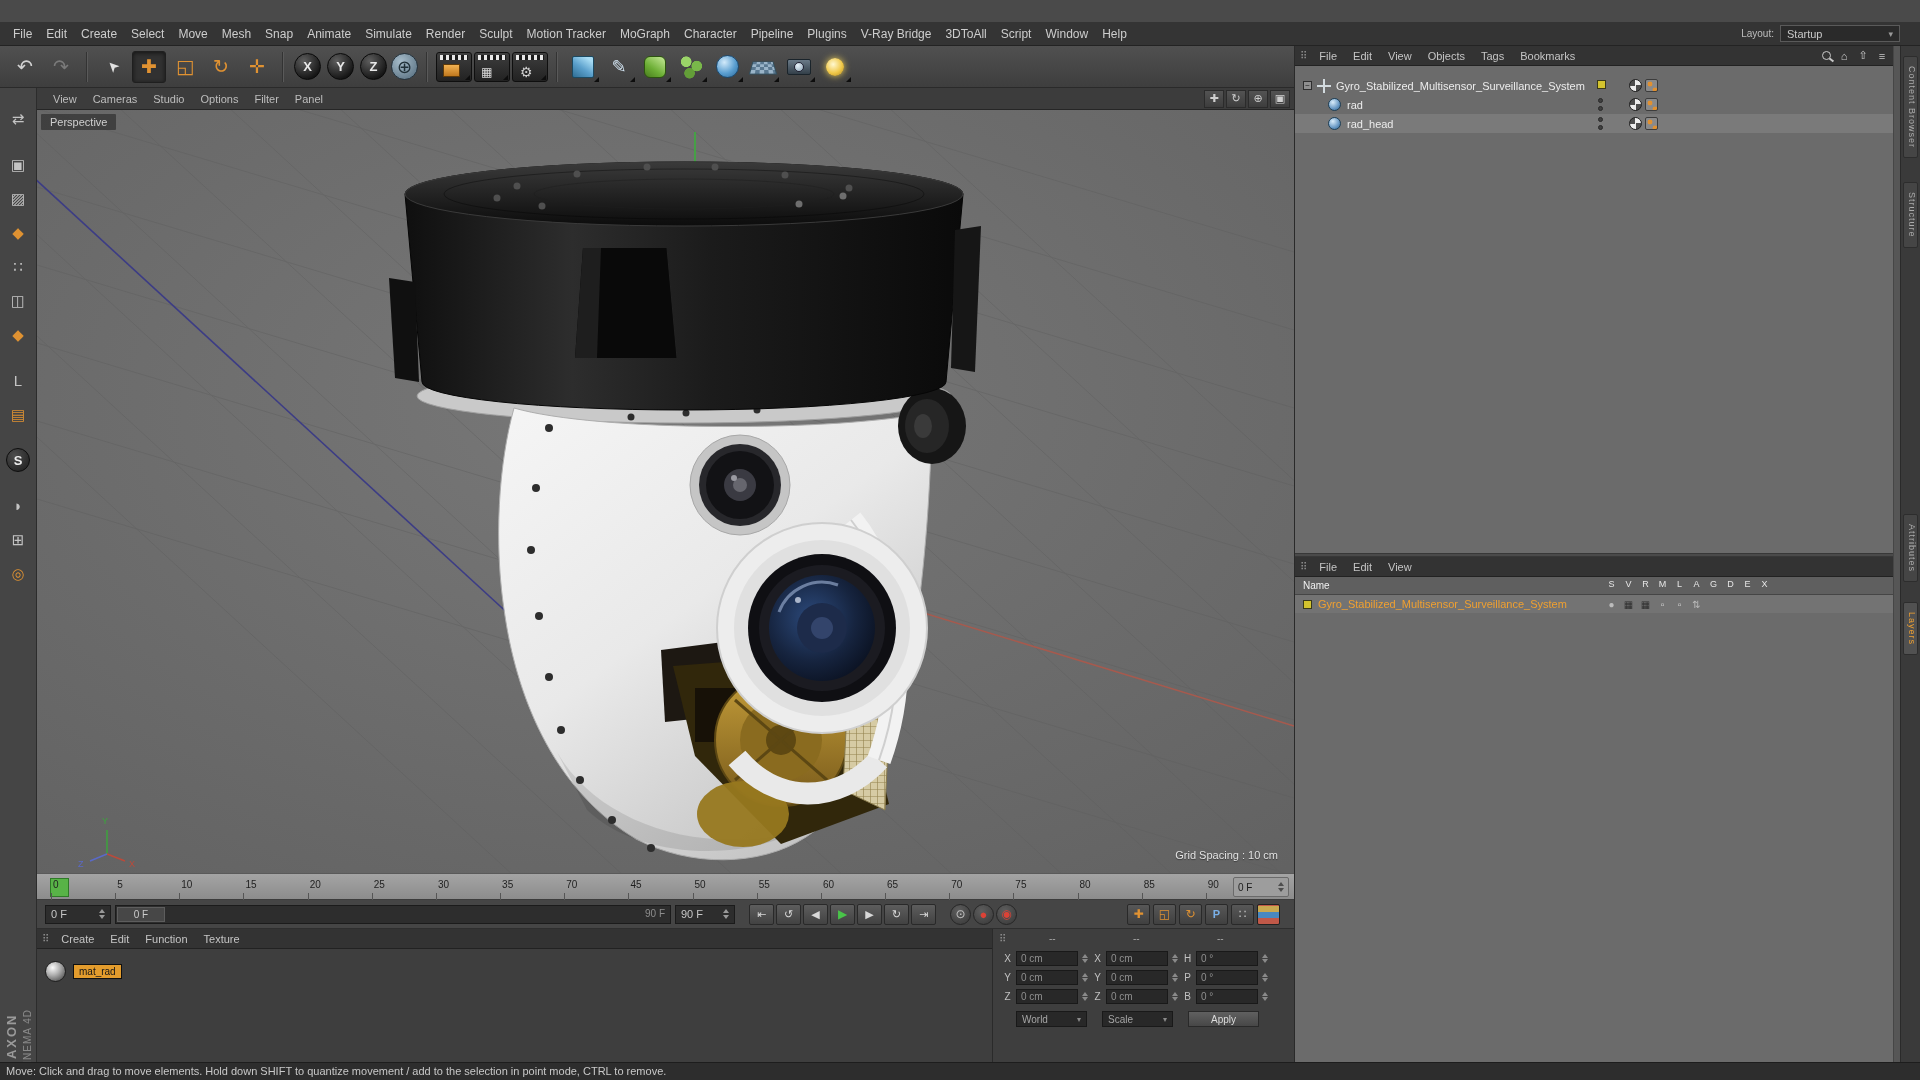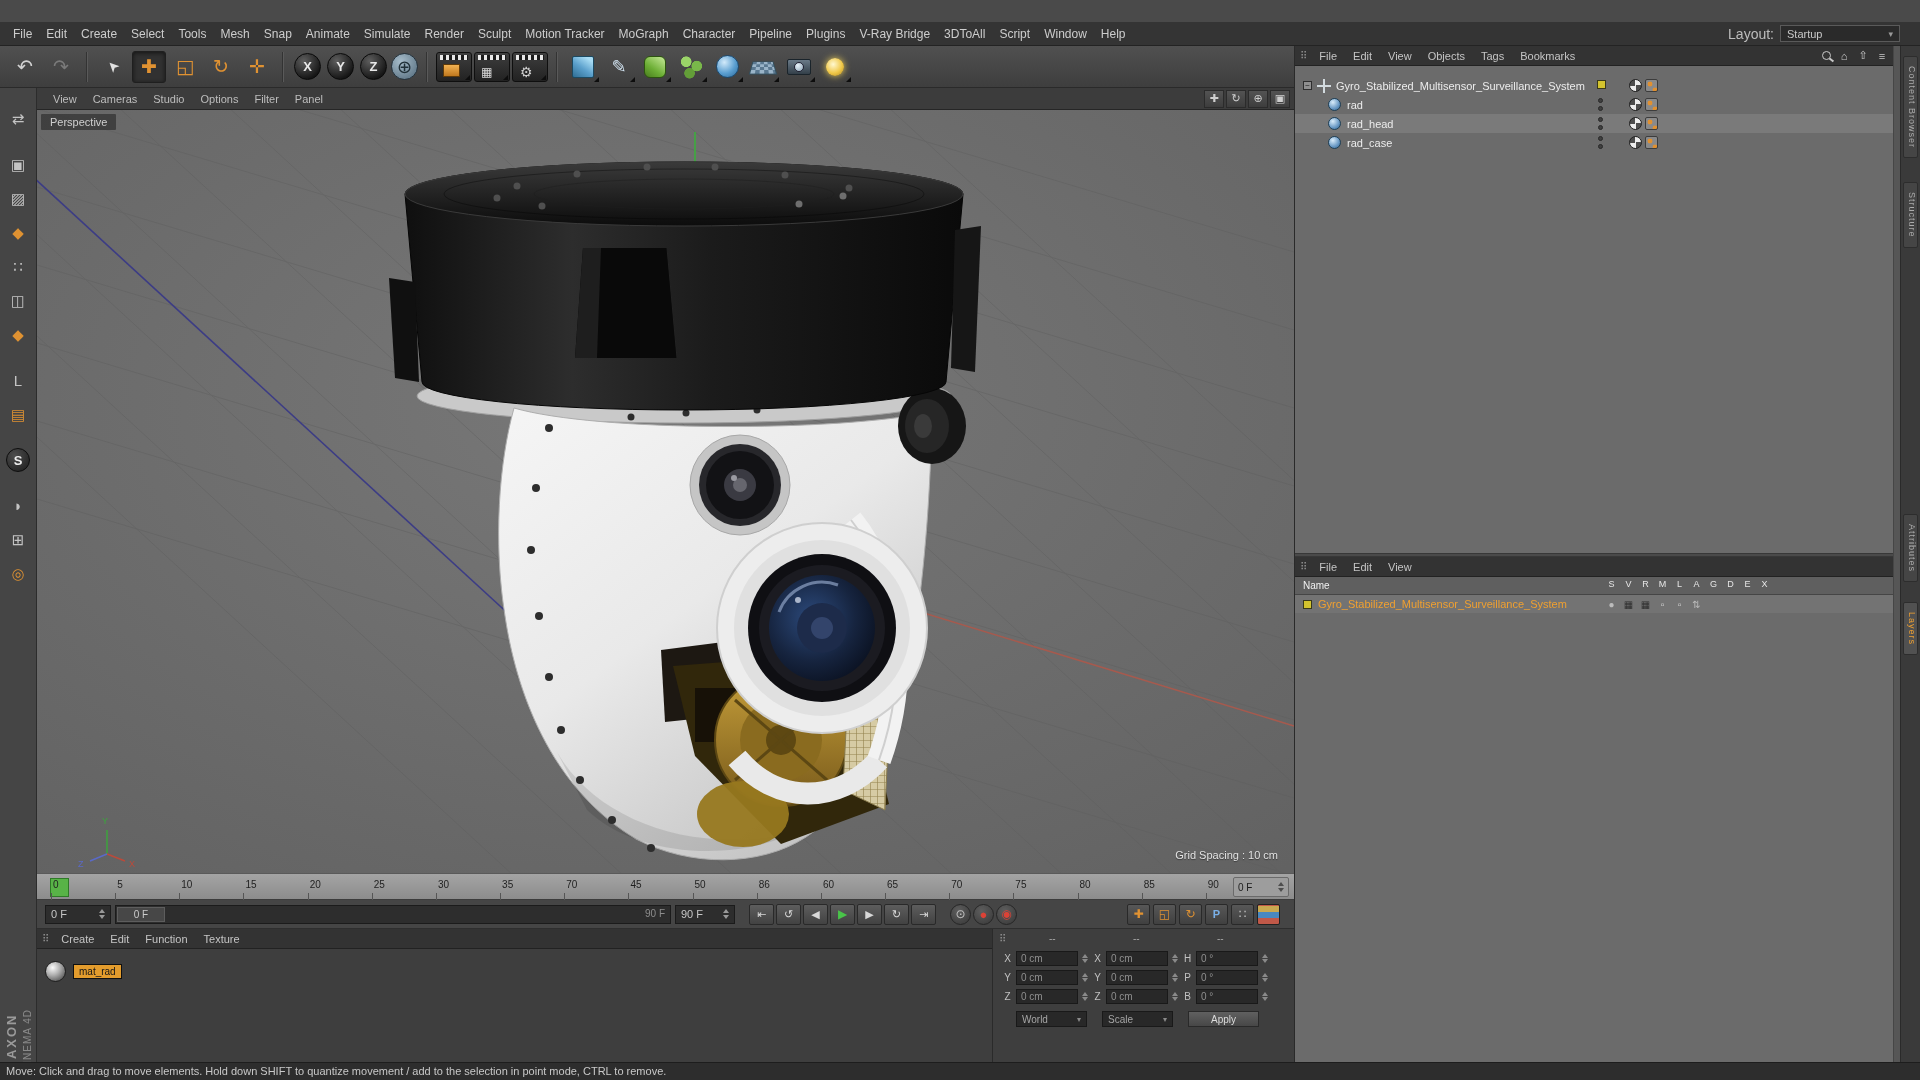--- a/index.html
+++ b/index.html
@@ -198,7 +198,7 @@
         <span class="menu-item">Edit</span>
         <span class="menu-item">Create</span>
         <span class="menu-item">Select</span>
-        <span class="menu-item">Tools</span>
+        <span class="menu-item">Move</span>
         <span class="menu-item">Mesh</span>
         <span class="menu-item">Snap</span>
         <span class="menu-item">Animate</span>

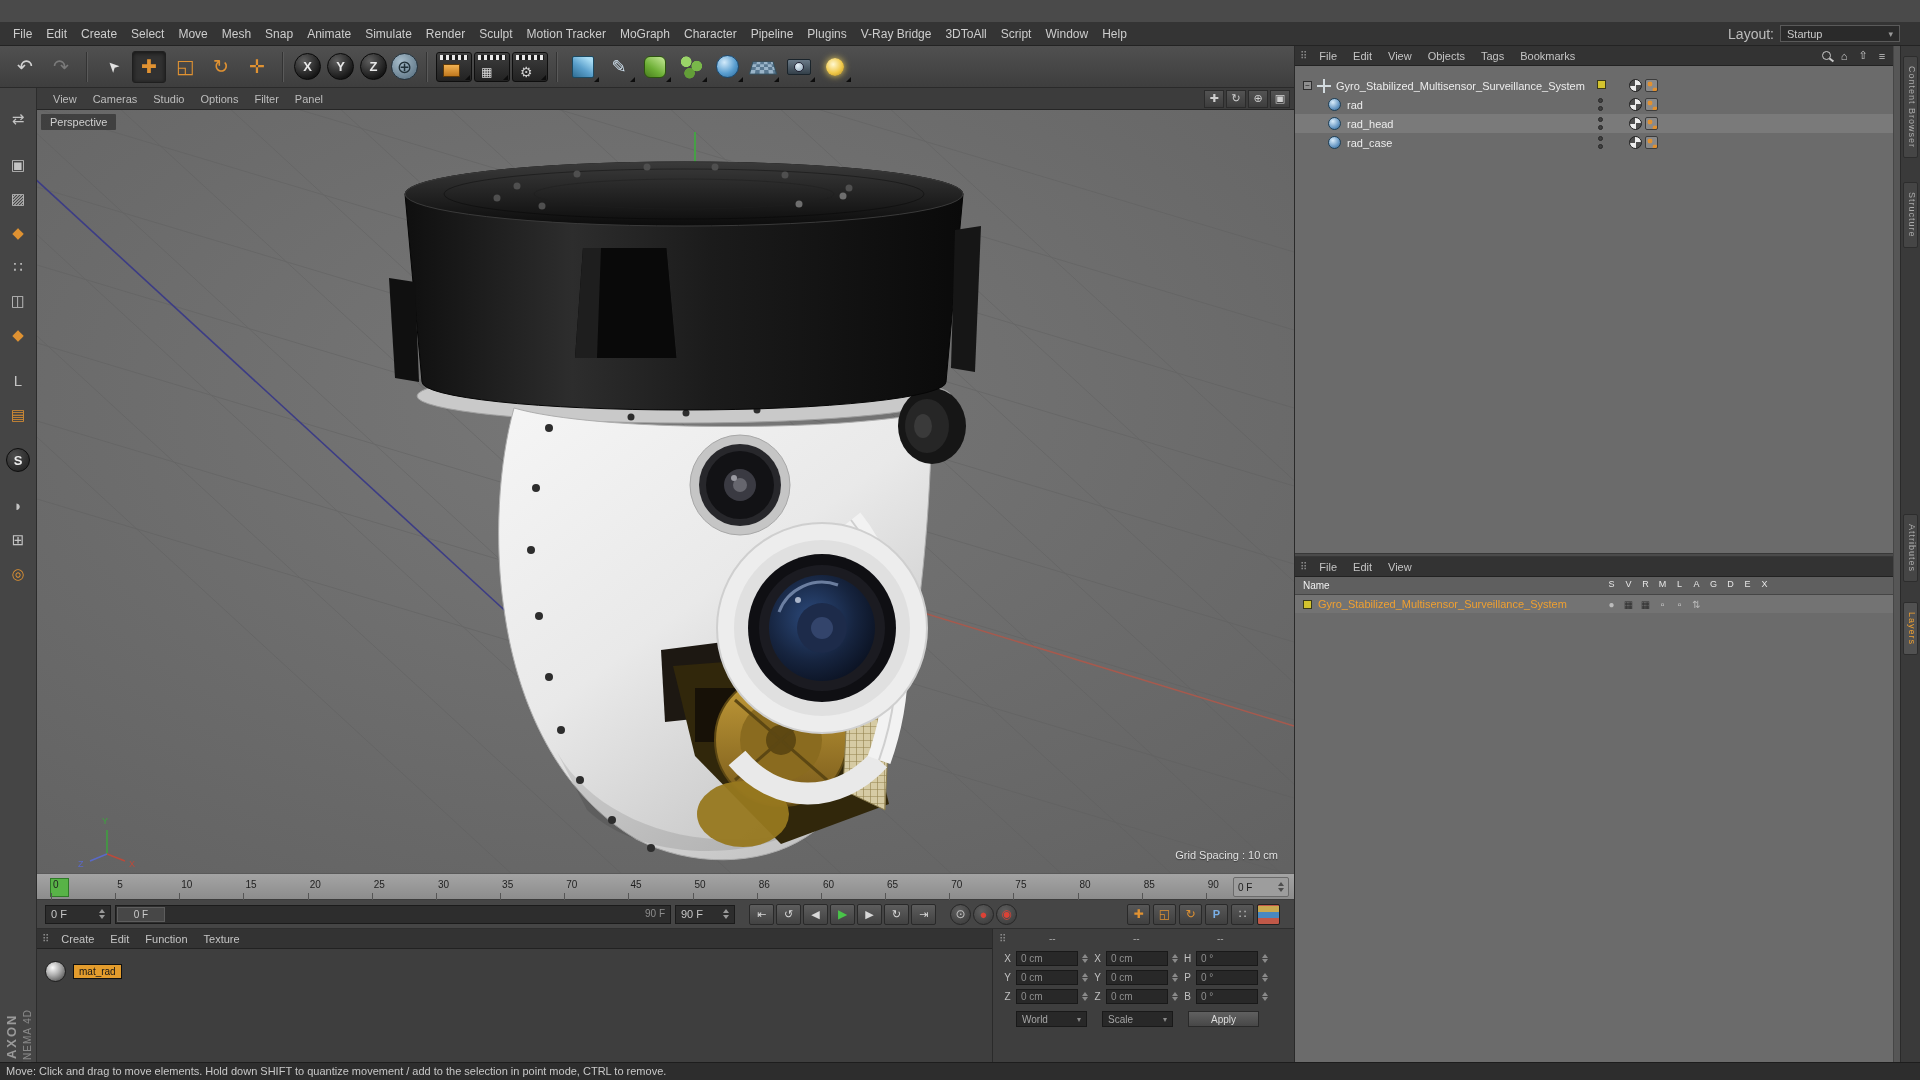--- a/index.html
+++ b/index.html
@@ -20,7 +20,7 @@
   .menu-items{display:flex;align-items:center}
   .menu-item{padding:3px 7px;cursor:default}
   .layout-area{margin-left:auto;display:flex;align-items:center;gap:6px;padding-right:20px}
-  .layout-label{color:#bdbdbd;font-size:14px}
+  .layout-label{color:#bdbdbd;font-size:10px}
   .layout-select{width:120px;height:17px;background:#2a2a2a;border:1px solid #5a5a5a;color:#c8c8c8;font-size:11px;display:flex;align-items:center;padding:0 6px}
   .layout-select .dd{margin-left:auto;font-style:normal;color:#9a9a9a;font-size:9px}
 

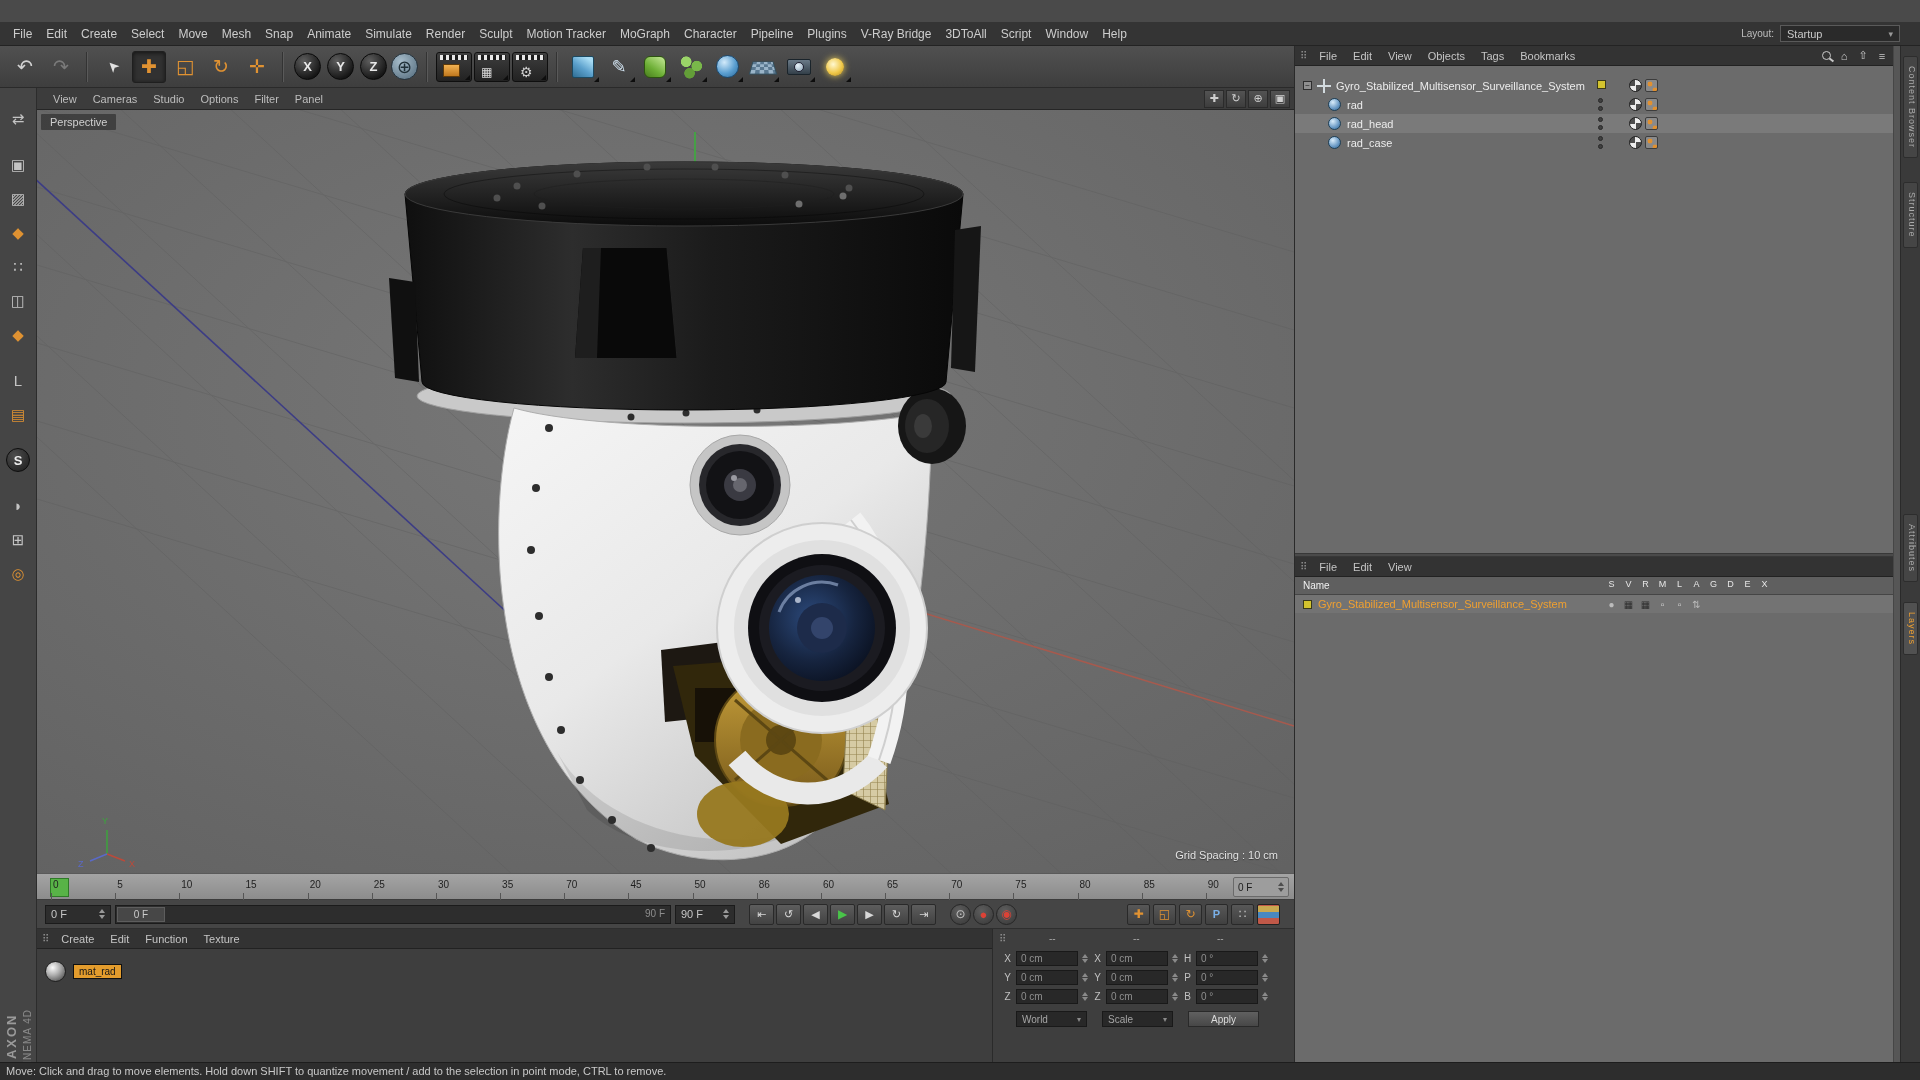--- a/index.html
+++ b/index.html
@@ -752,18 +752,6 @@
             <i class="tag odots"></i>
           </span>
         </div>
-        <div class="t-row child">
-          <span class="joint"></span>
-          <span class="t-label">rad_case</span>
-          <span class="vdots">
-              <i></i>
-              <i></i>
-            </span>
-          <span class="tags">
-            <i class="tag checker"></i>
-            <i class="tag odots"></i>
-          </span>
-        </div>
       </div>
     </div>
     <div class="hsplit"></div>

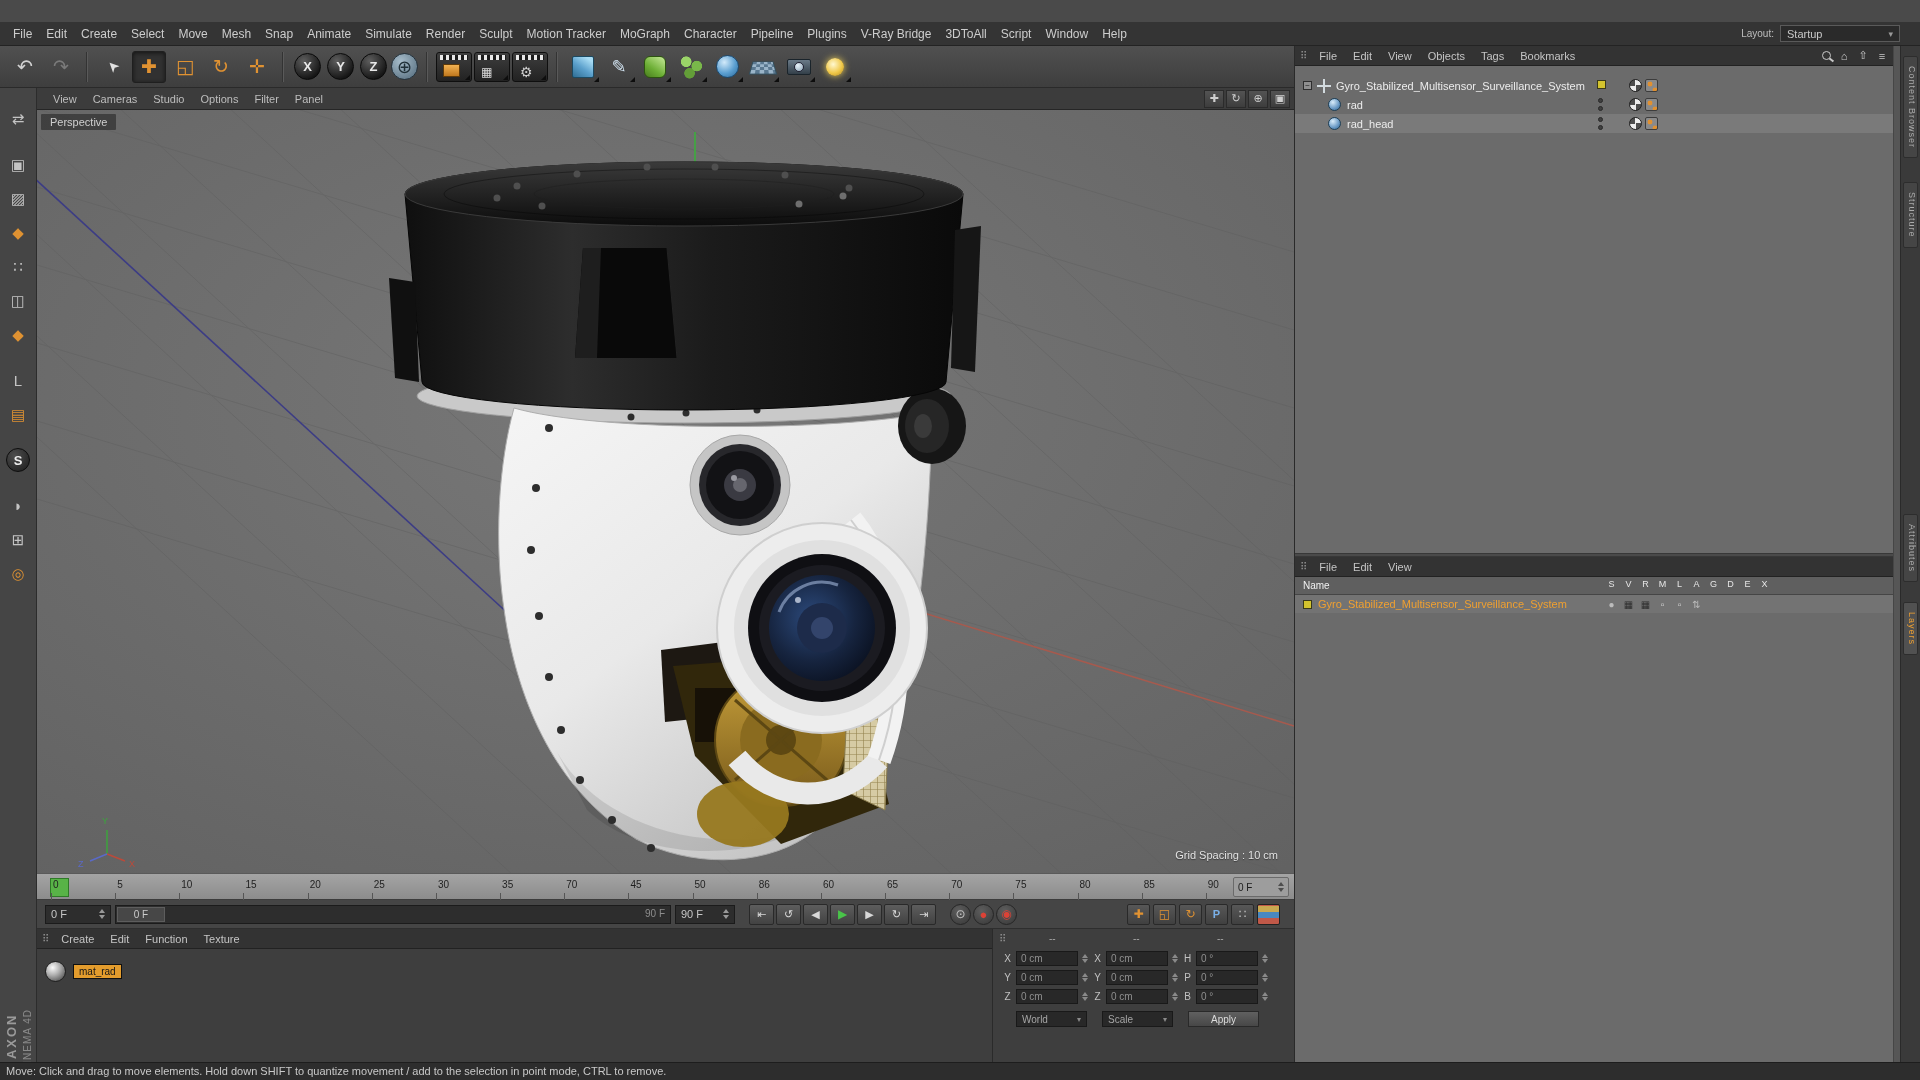--- a/index.html
+++ b/index.html
@@ -531,7 +531,7 @@
         <span class="tick">70</span>
         <span class="tick">45</span>
         <span class="tick">50</span>
-        <span class="tick">86</span>
+        <span class="tick">55</span>
         <span class="tick">60</span>
         <span class="tick">65</span>
         <span class="tick">70</span>

